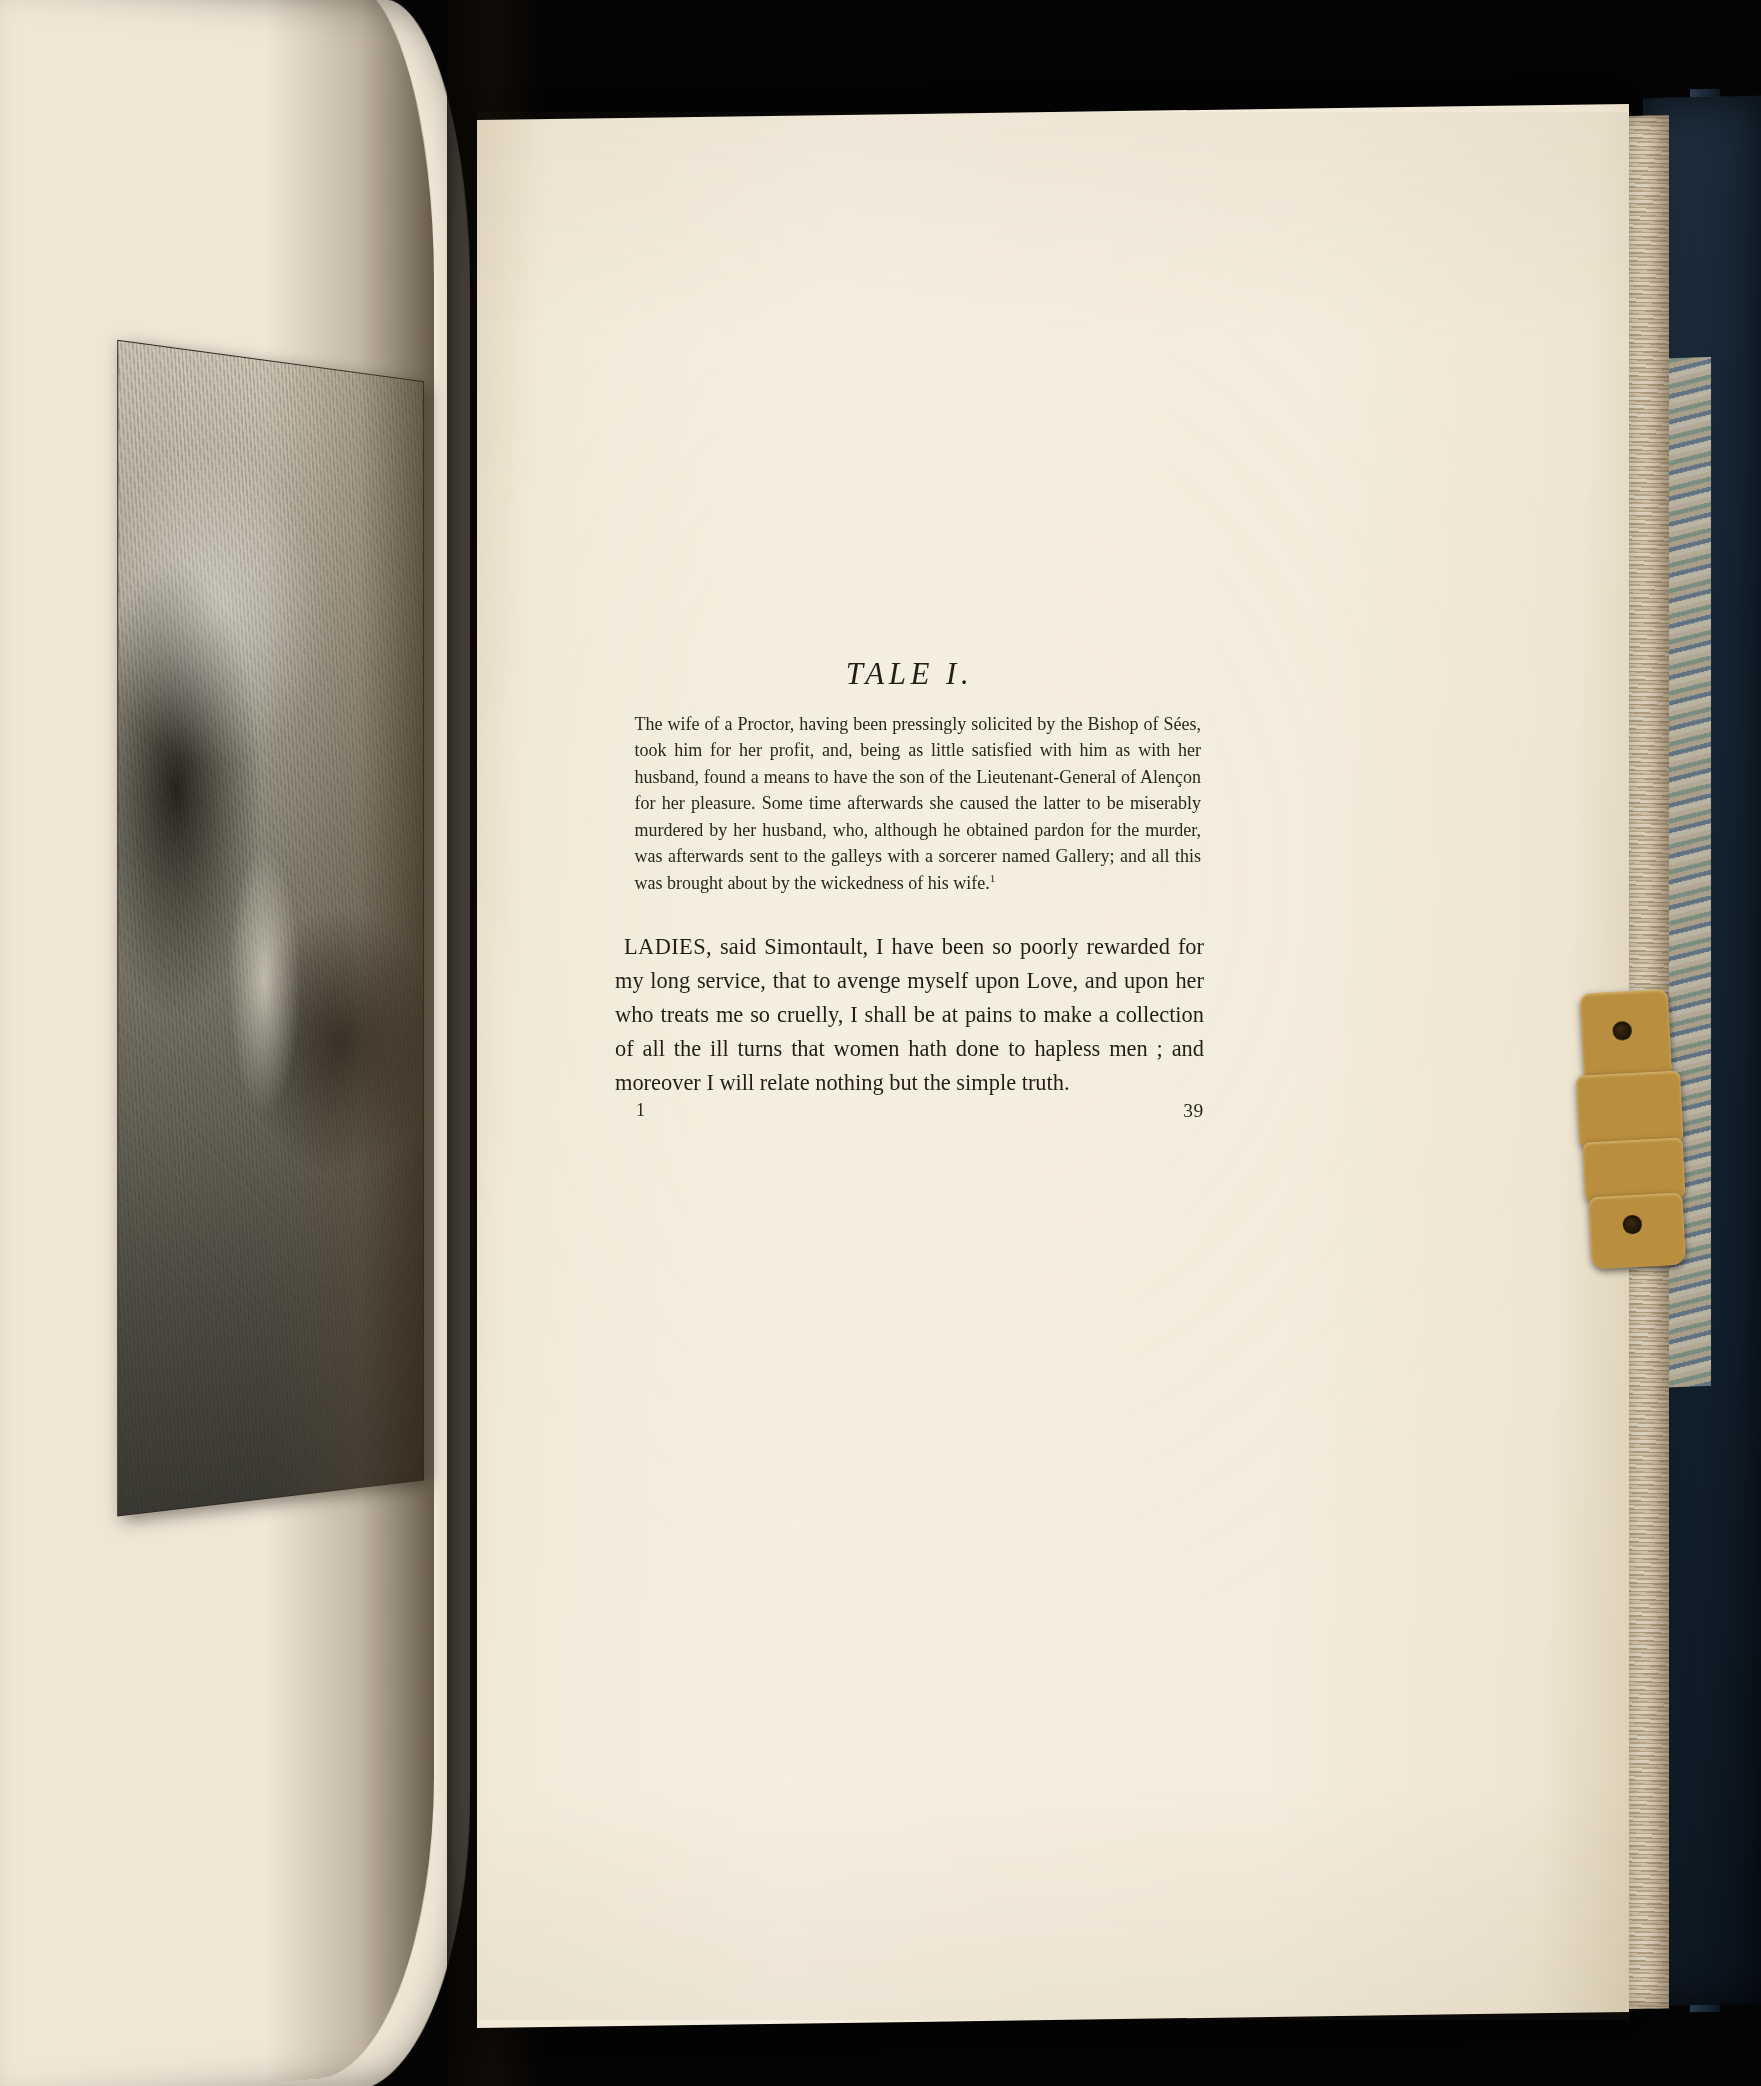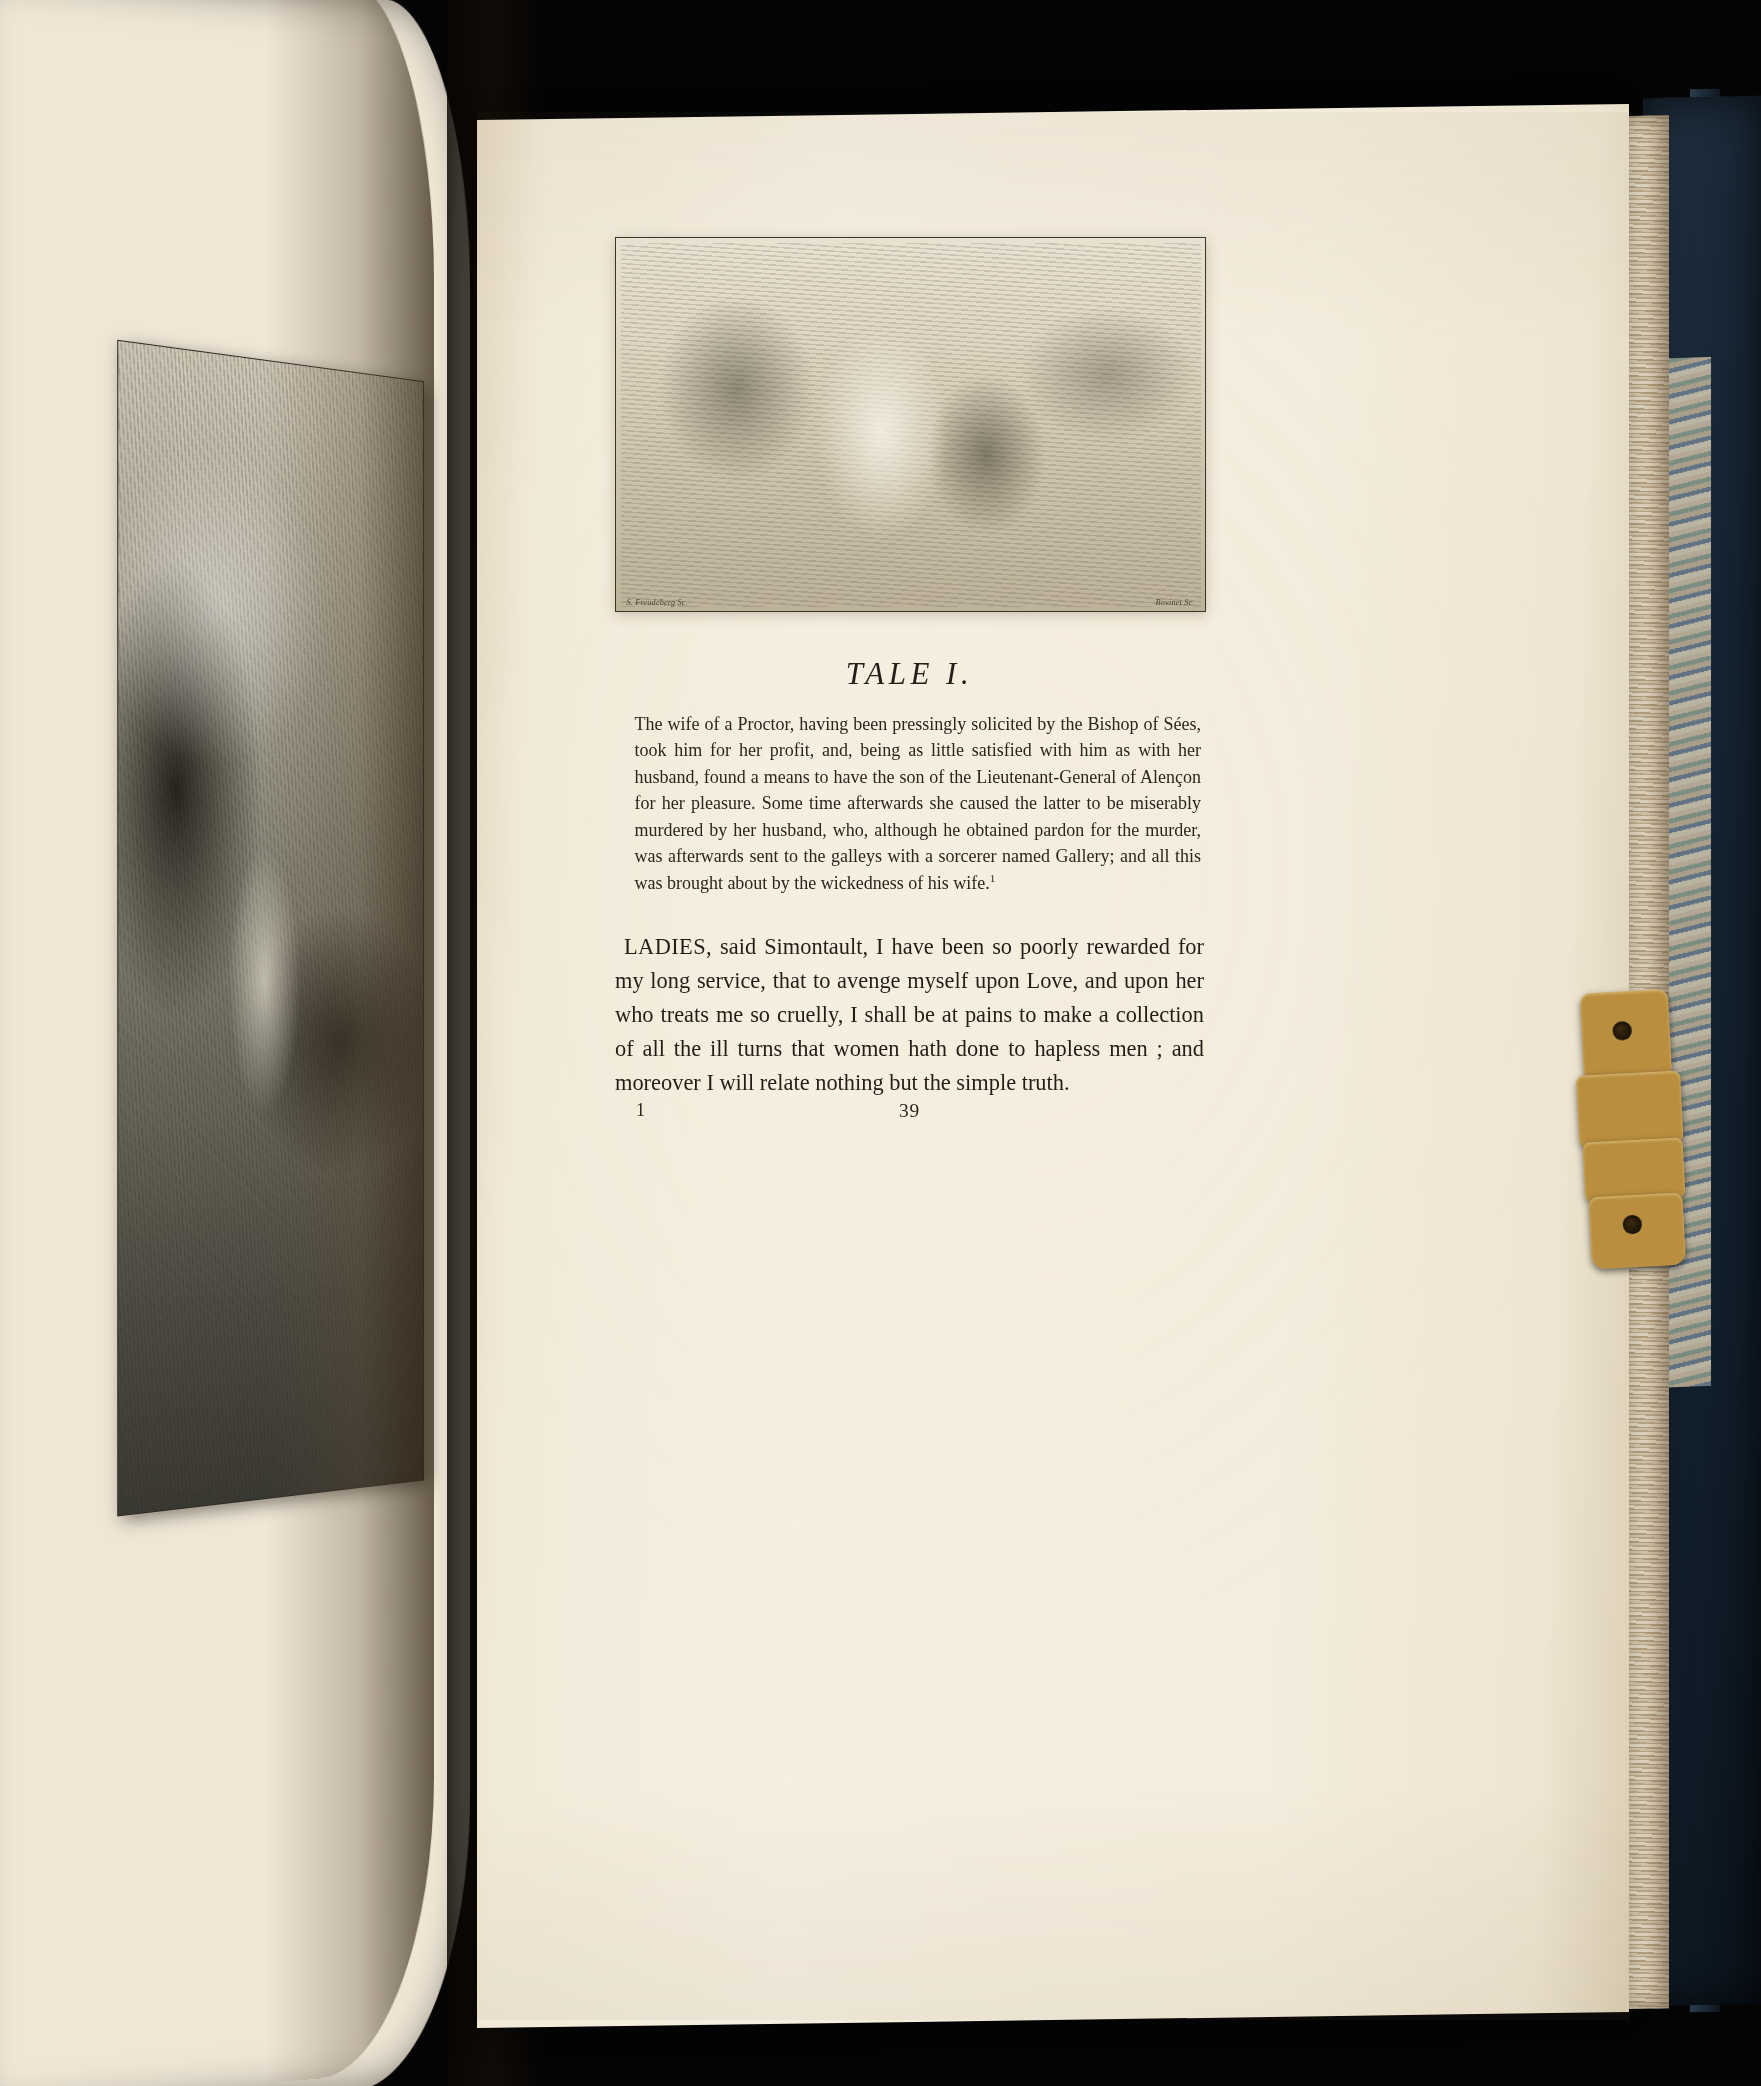--- a/index.html
+++ b/index.html
@@ -349,10 +349,6 @@
   <div class="page-right">
     <div class="page-right-inner">
 
-      <div class="plate-right">
-        <div class="sig-l">S. Freudeberg Sc.</div>
-        <div class="sig-r">Bovinet Sc.</div>
-      </div>
 
       <div class="text-col">
 

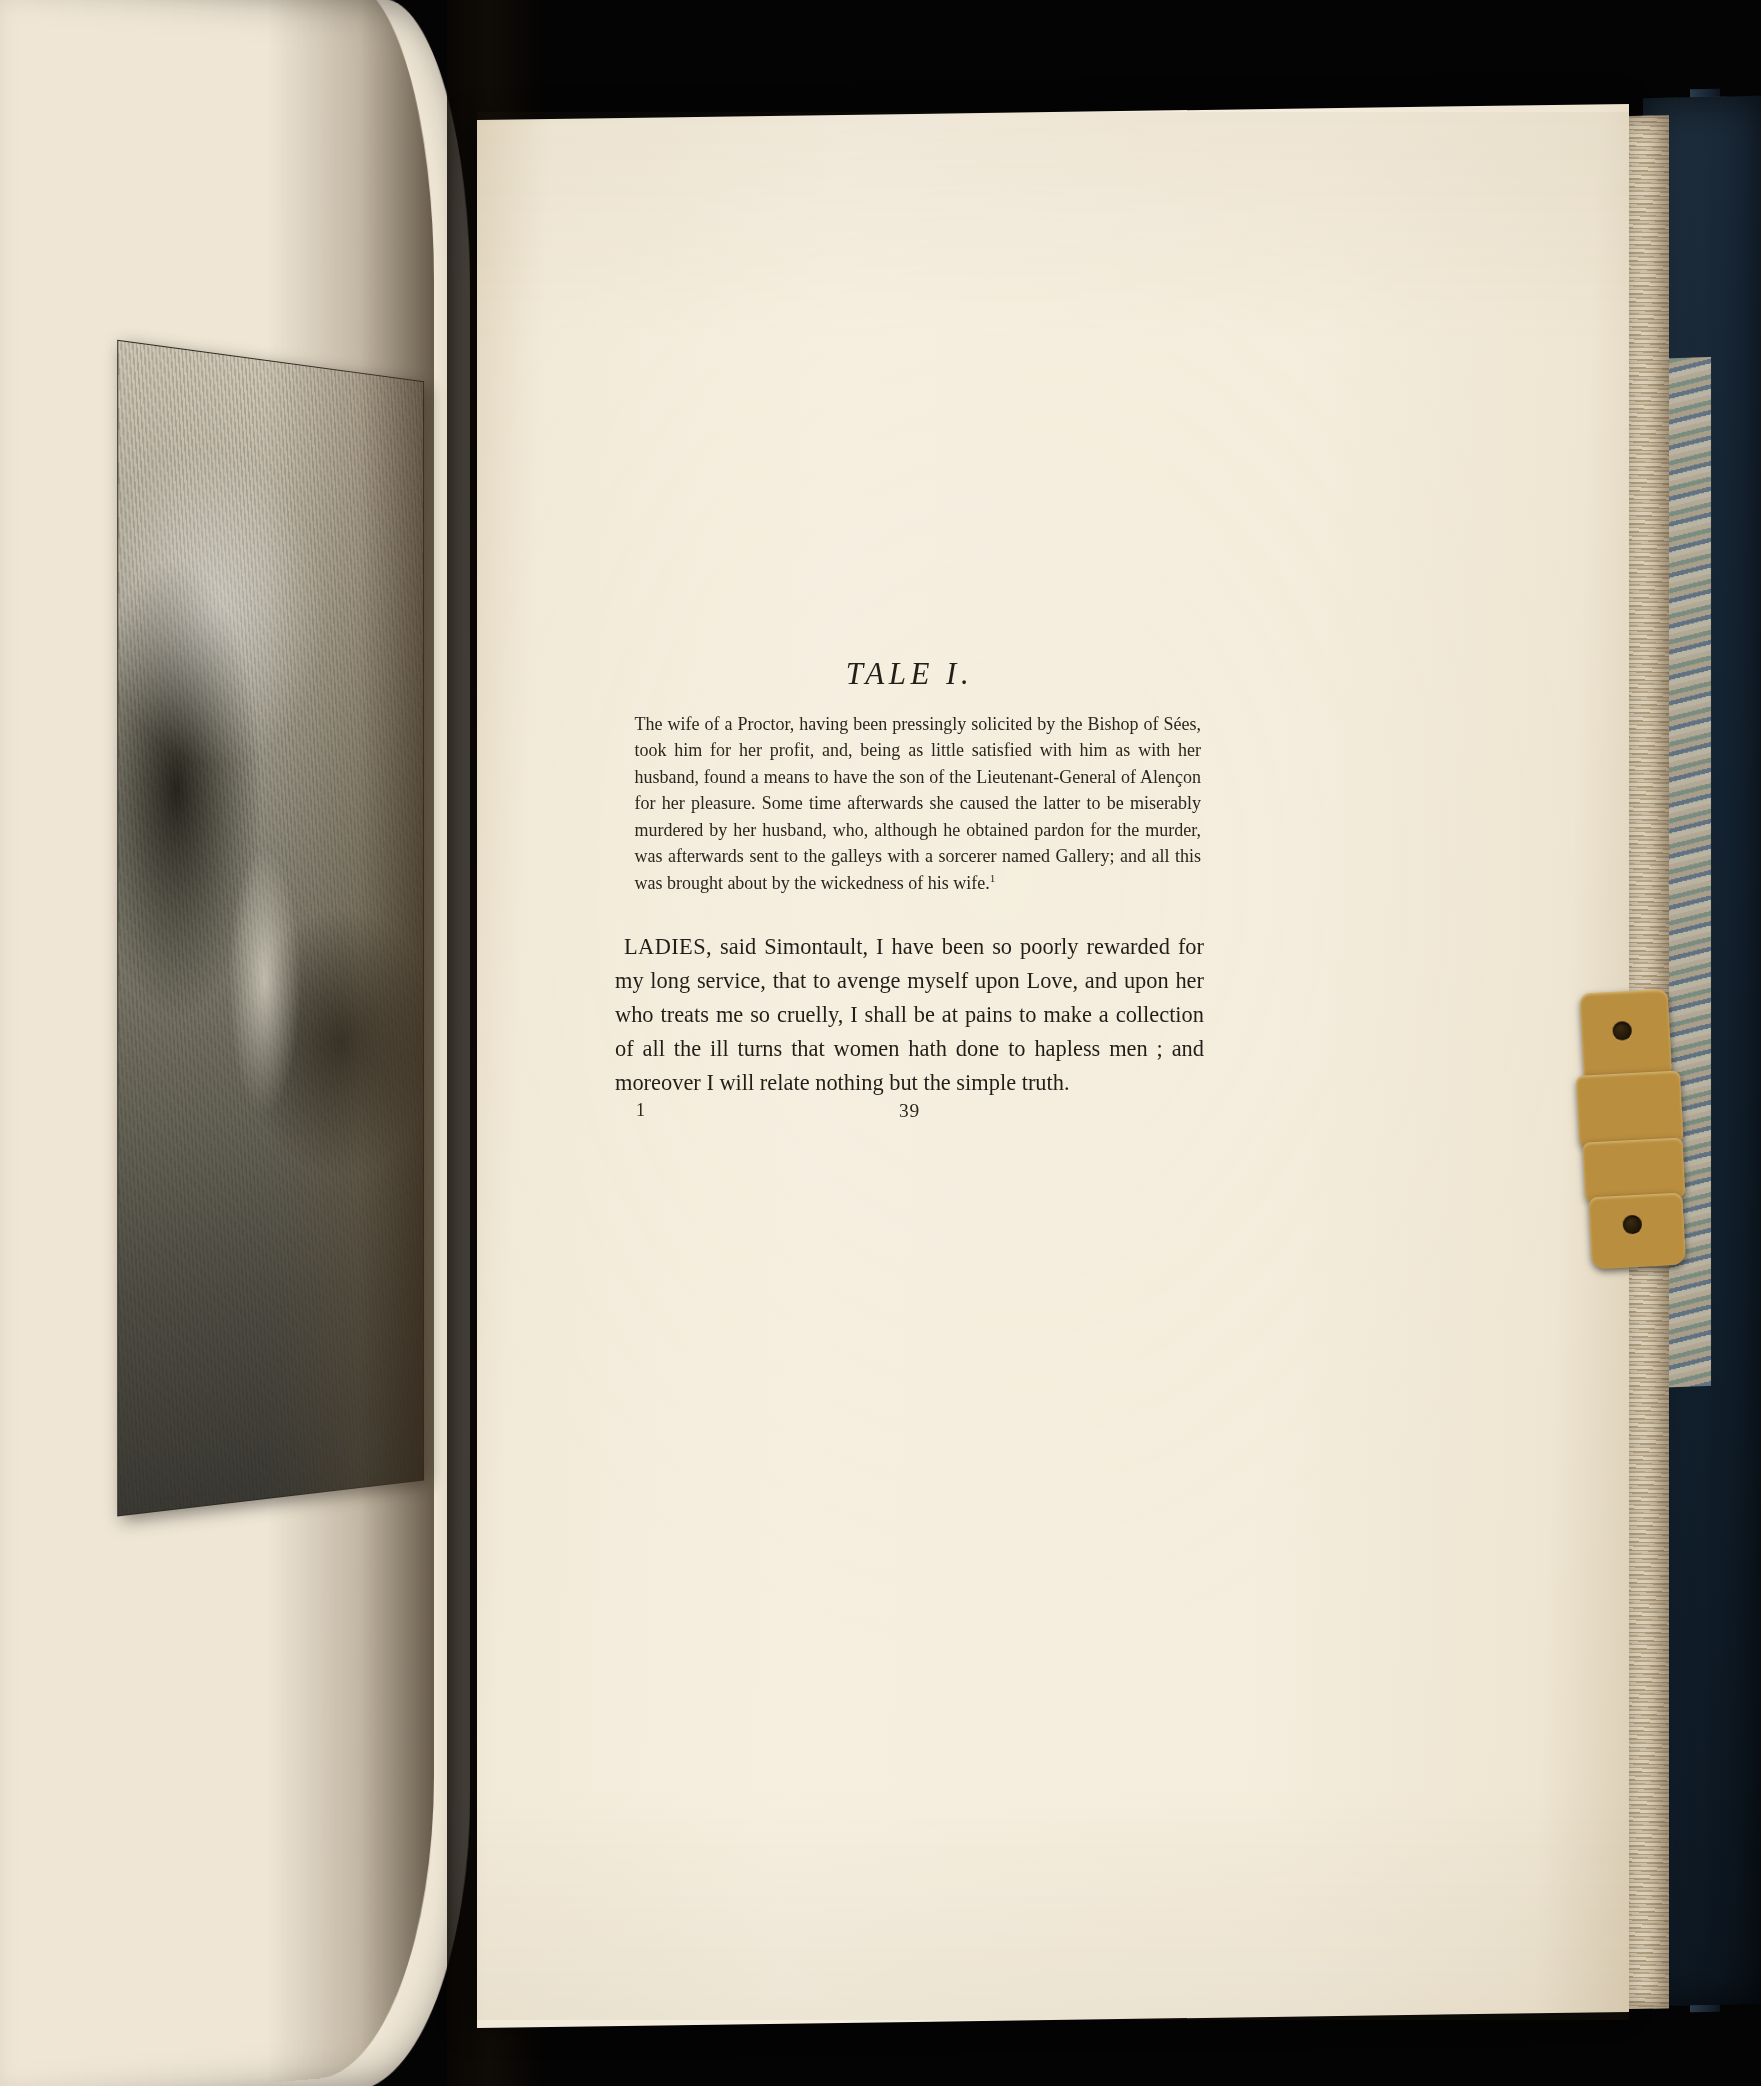--- a/index.html
+++ b/index.html
@@ -307,7 +307,7 @@
   .folio {
     position: absolute;
     width: 589px;
-    text-align: center;
+    text-align: right;
     font-size: 19.4px;
     color: #2b261e;
     letter-spacing: 0.7px;

